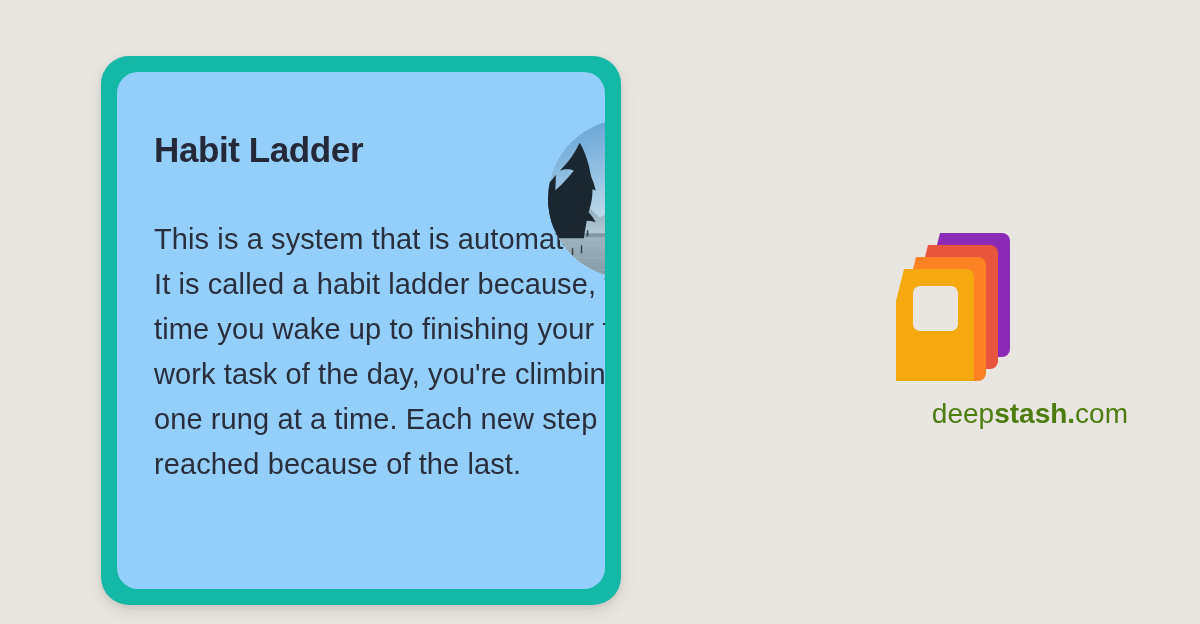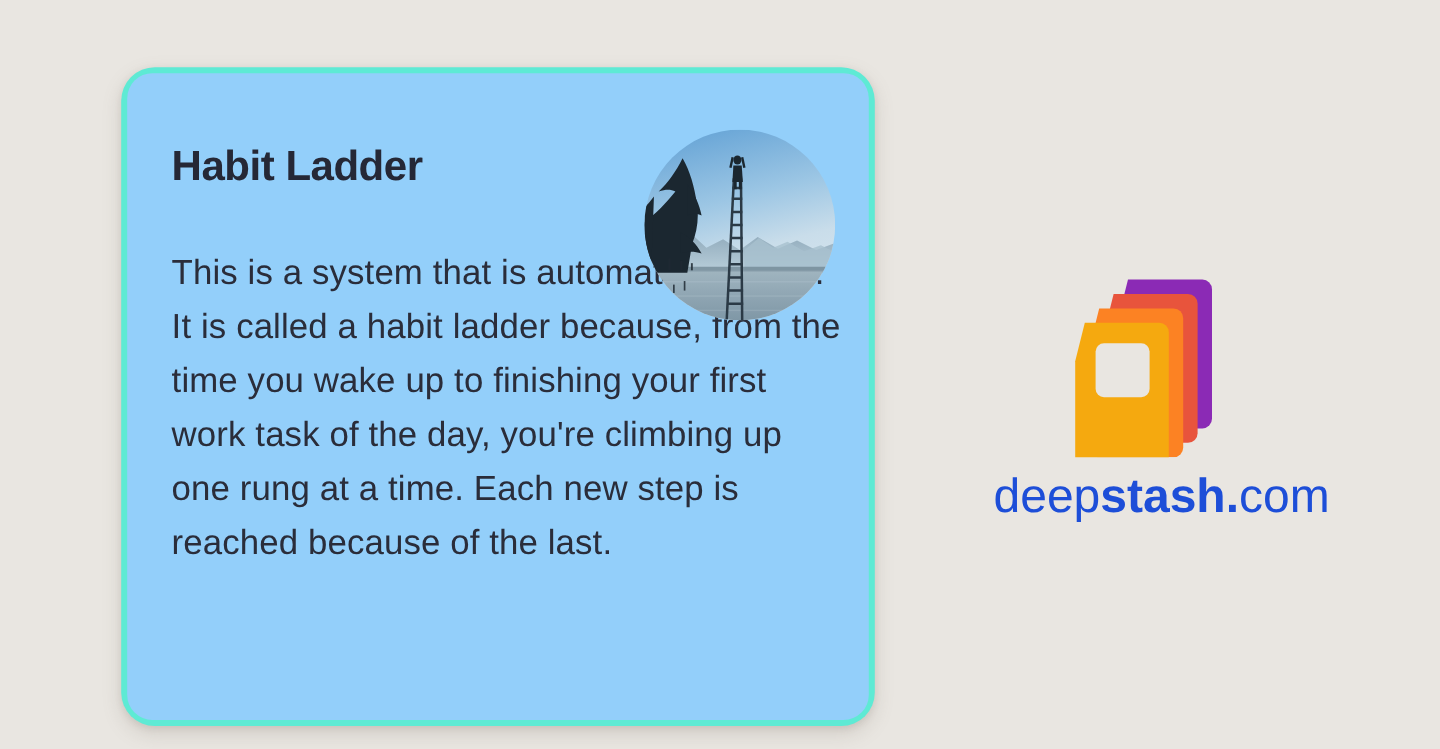--- a/index.html
+++ b/index.html
@@ -22,11 +22,11 @@
     position: absolute;
     left: 101px;
     top: 56px;
-    width: 628px;
+    width: 520px;
     height: 549px;
-    background: #5eead4;
+    background: #14b8a6;
     border-radius: 28px;
-    padding: 5px;
+    padding: 16px;
     box-shadow: 0 6px 16px rgba(120, 110, 100, 0.20),
                 0 2px 5px rgba(120, 110, 100, 0.13);
   }

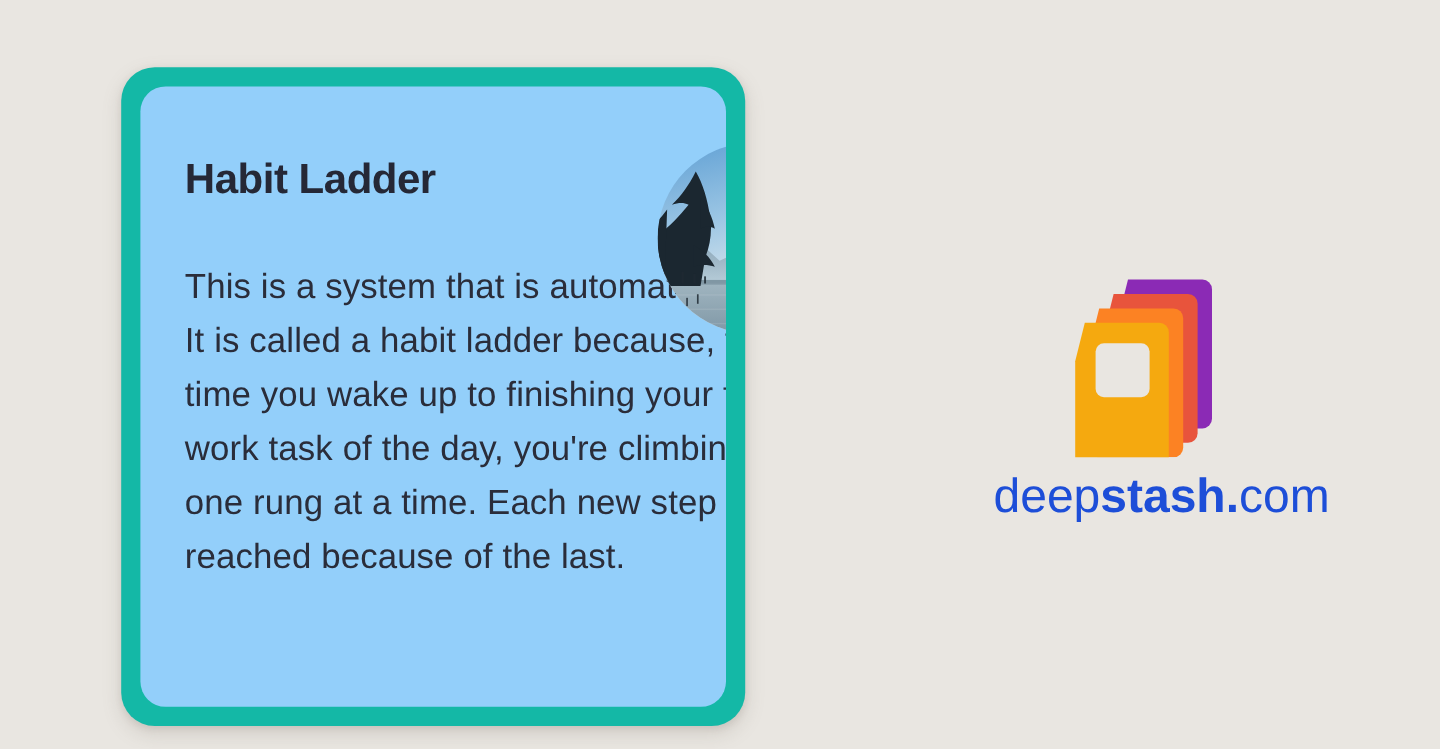--- a/index.html
+++ b/index.html
@@ -99,10 +99,10 @@
     left: 0;
     top: 170px;
     width: 320px;
-    text-align: center;
-    font-size: 40px;
+    text-align: right;
+    font-size: 28px;
     line-height: 46px;
-    color: #1d4ed8;
+    color: #4d7c0f;
     white-space: nowrap;
   }
   .wm-light  { font-weight: 400; }

